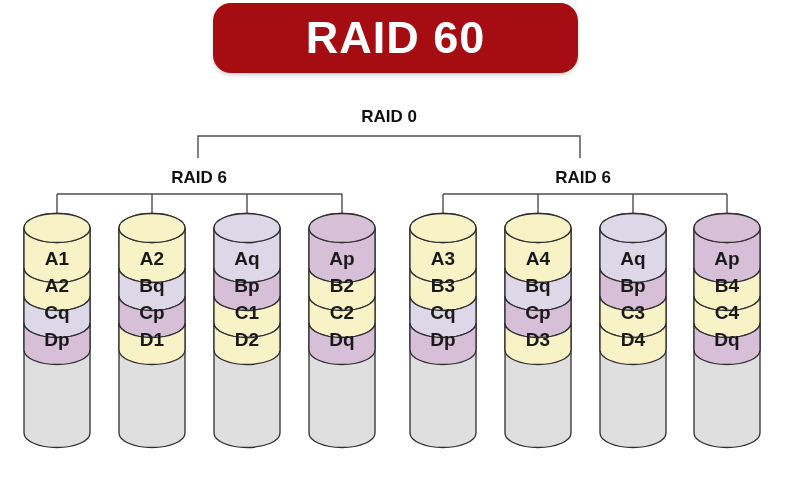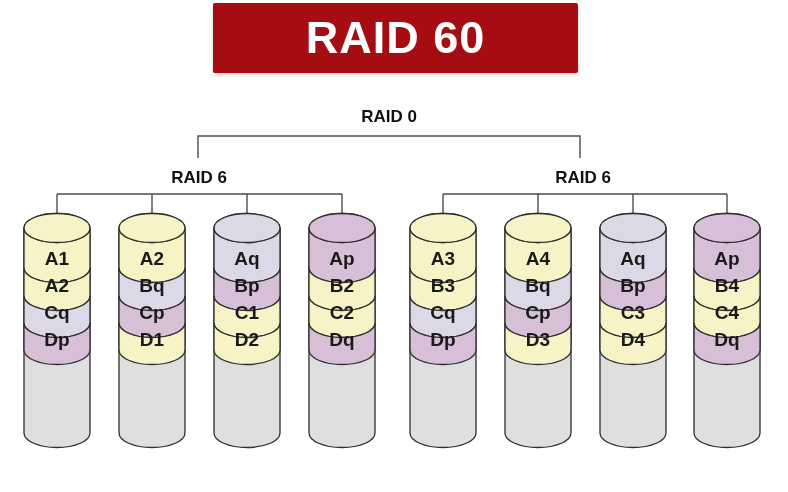--- a/index.html
+++ b/index.html
@@ -9,7 +9,7 @@
   }
   .banner{
     position:absolute;left:213px;top:3px;width:365px;height:70px;
-    background:#A50D12;border-radius:2px;
+    background:#A50D12;border-radius:18px;
     display:flex;align-items:center;justify-content:center;
     box-shadow:0 2px 4px rgba(0,0,0,0.18);
   }

